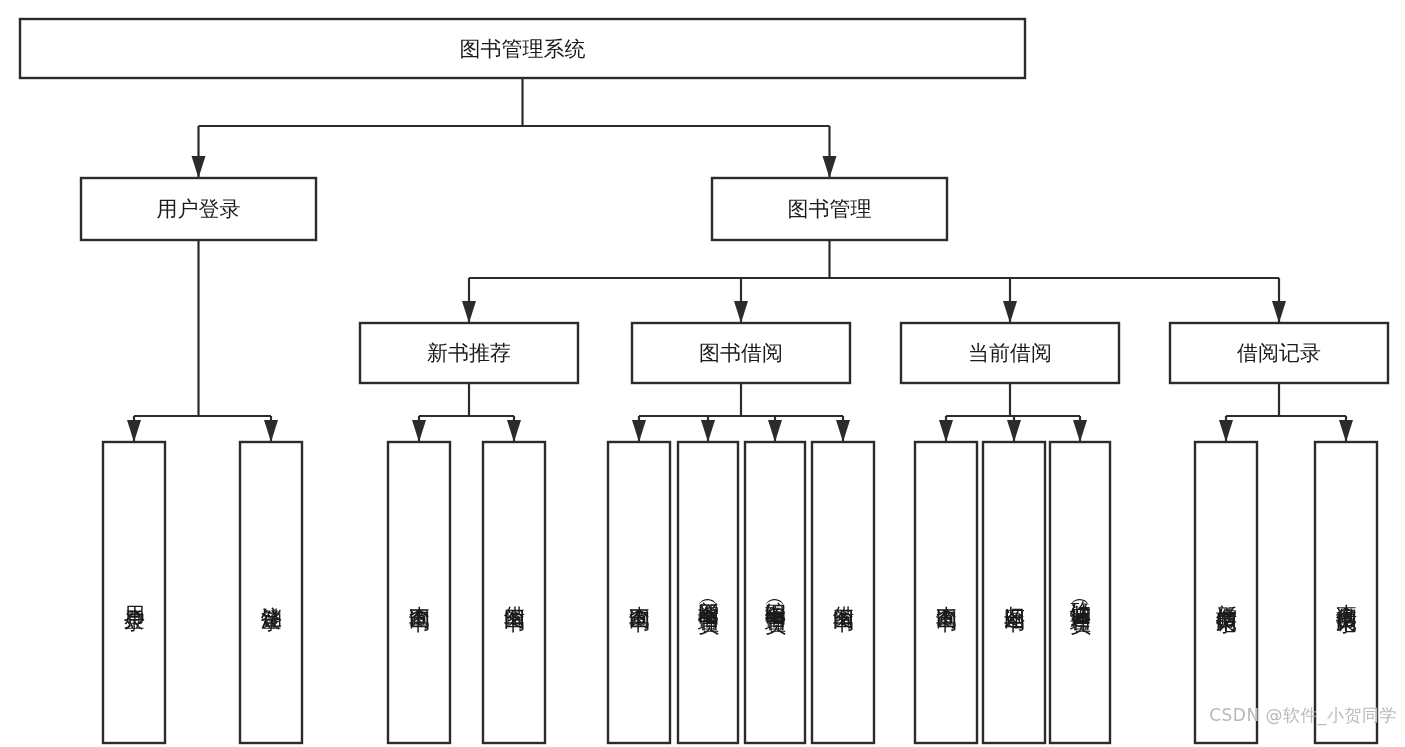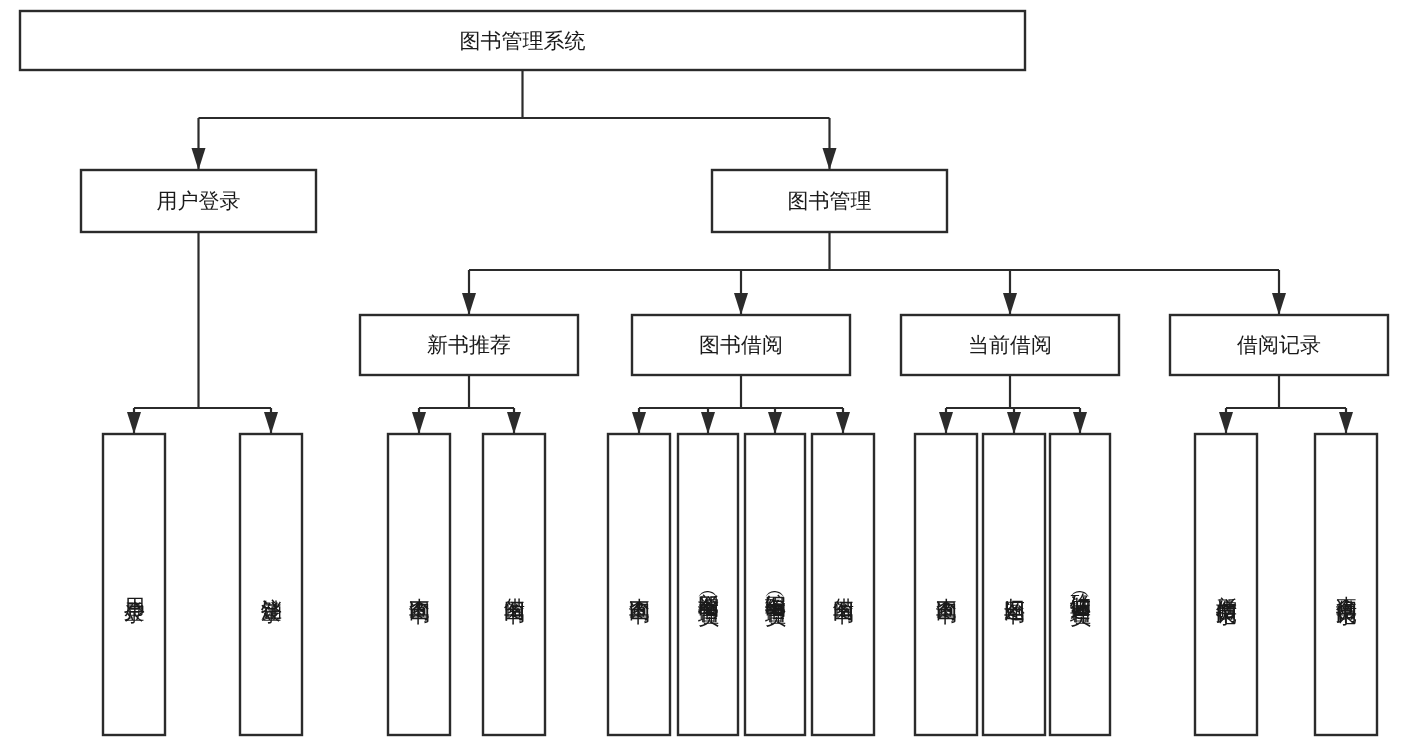--- a/index.html
+++ b/index.html
@@ -17,7 +17,7 @@
   #diagram-root {
     position: absolute;
     left: 0;
-    top: 0;
+    top: 8px;
     width: 1405px;
     height: 725px;
   }

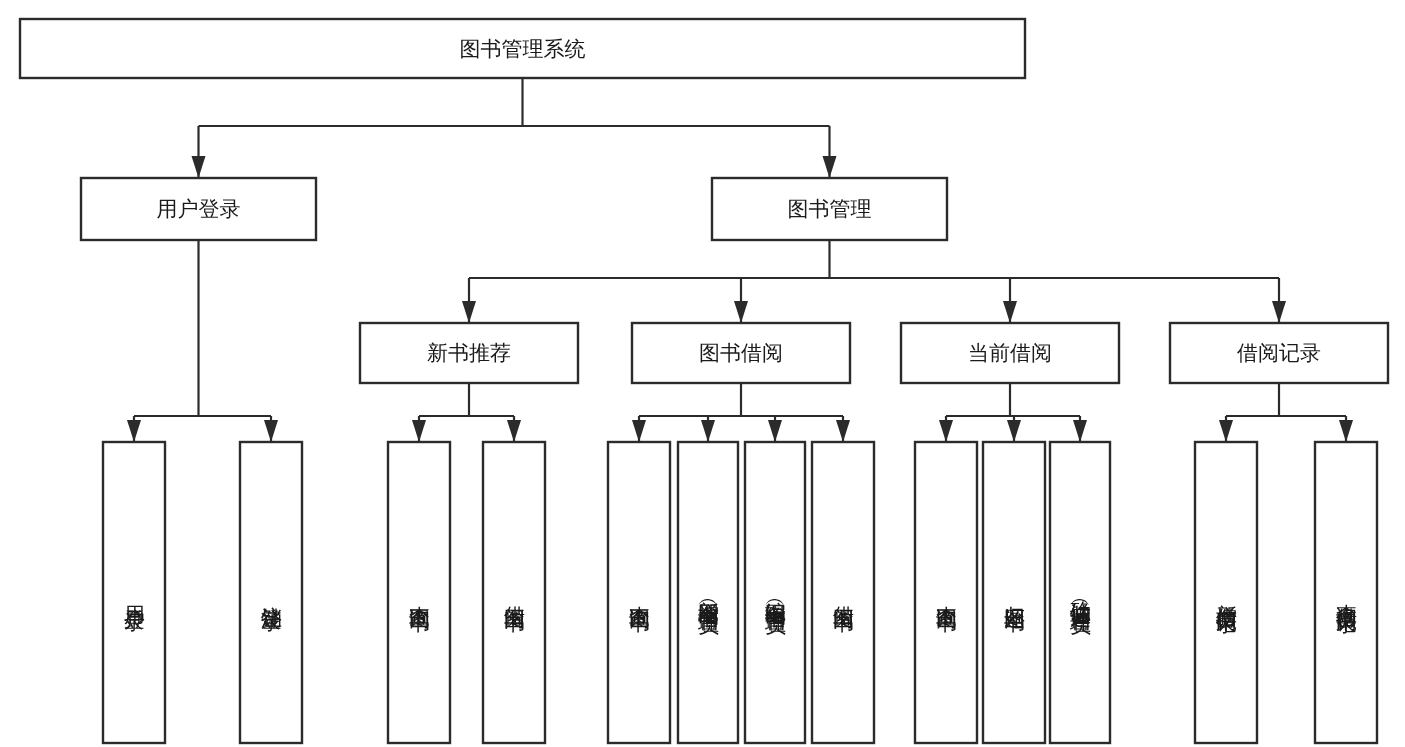--- a/index.html
+++ b/index.html
@@ -213,6 +213,7 @@
         <div class="leaf-label-wrap">查询借阅记录</div>
       </div>
     </div>
+  <div class="watermark">CSDN @软件_小贺同学</div>
 </div>
 
 </body></html>

